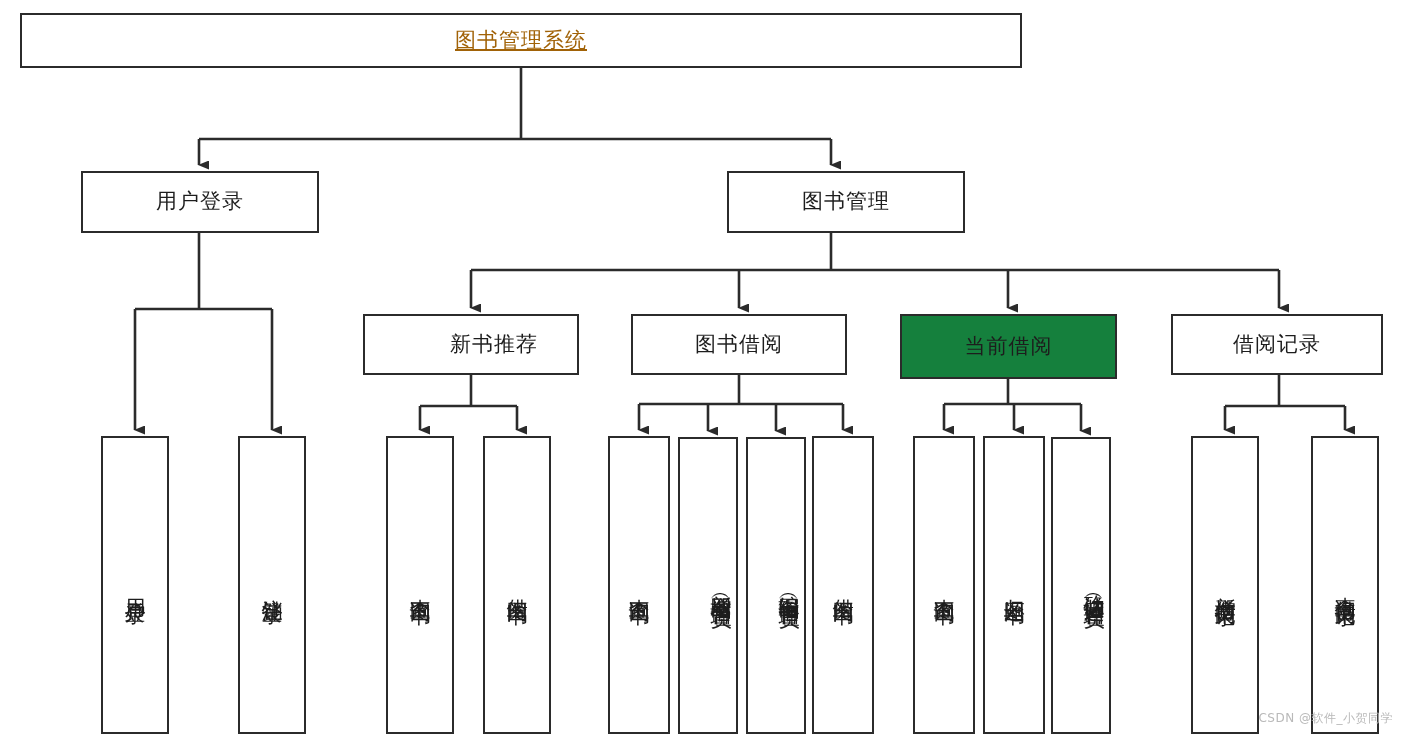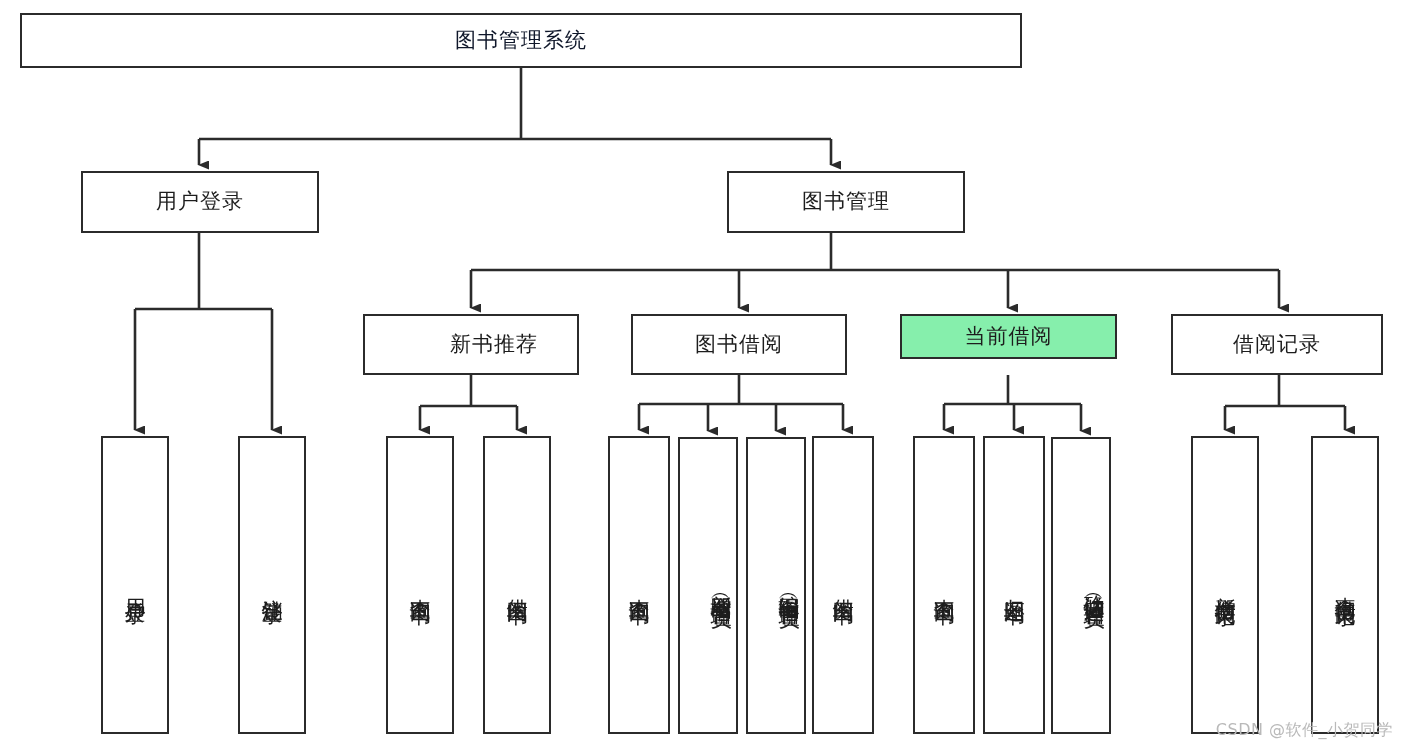--- a/index.html
+++ b/index.html
@@ -123,7 +123,7 @@
     </g>
   </svg>
 
-  <div class="node node-h" style="left: 20px; top: 13px; width: 1002px; height: 55px; border-color: rgb(43, 43, 43); background: rgb(255, 255, 255); color: #0f172a;">图书管理系统</div>
+  <div class="node node-h" style="left: 20px; top: 13px; width: 1002px; height: 55px; border-color: rgb(43, 43, 43); background: rgb(255, 255, 255); color: #a16207; text-decoration: underline;">图书管理系统</div>
 
   <div class="node node-h" style="left: 81px; top: 171px; width: 238px; height: 62px; border-color: rgb(43, 43, 43); background: rgb(255, 255, 255); color: rgb(29, 29, 29);">用户登录</div>
   <div class="node node-h" style="left: 727px; top: 171px; width: 238px; height: 62px; border-color: rgb(43, 43, 43); background: rgb(255, 255, 255); color: rgb(29, 29, 29);">图书管理</div>

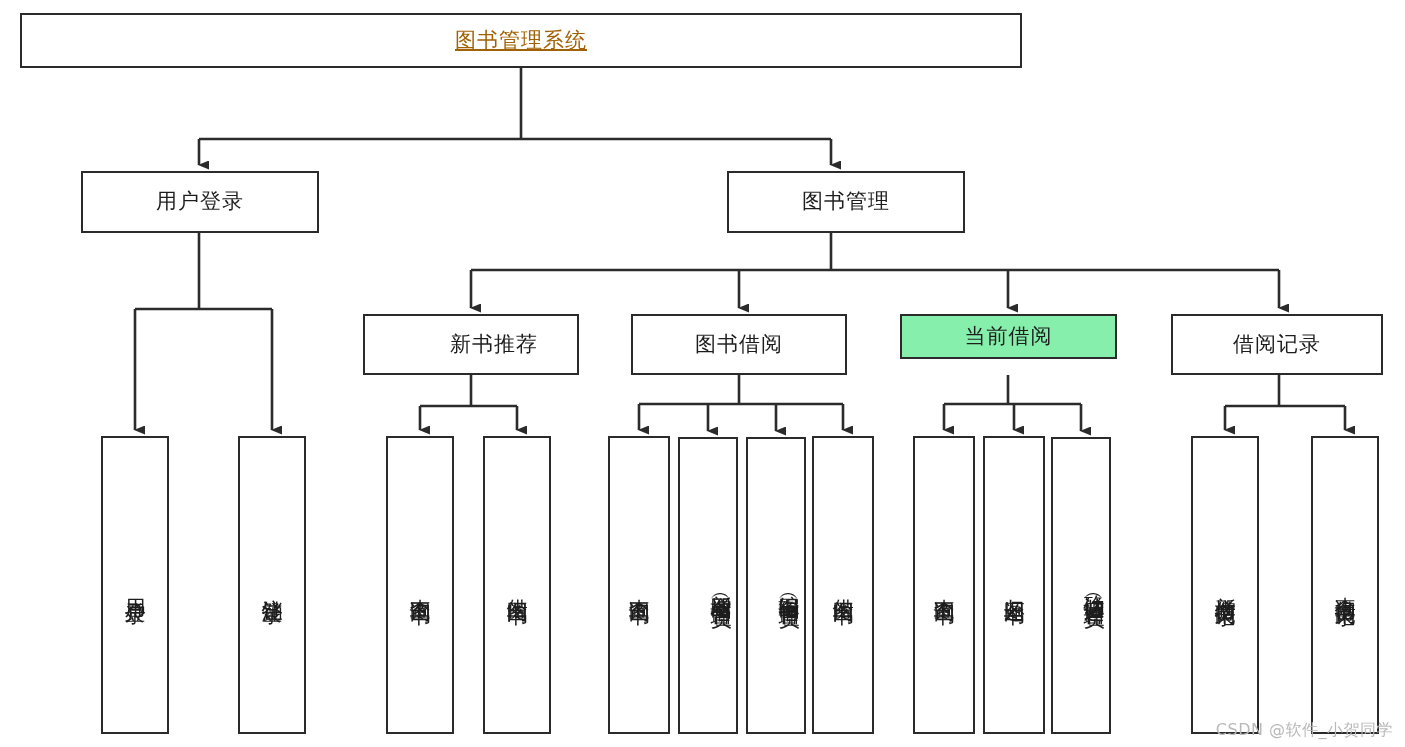--- a/index.html
+++ b/index.html
@@ -130,7 +130,7 @@
 
   <div class="node node-h" style="left: 363px; top: 314px; width: 216px; height: 61px; border-color: rgb(43, 43, 43); background: rgb(255, 255, 255); color: rgb(29, 29, 29); padding-left: 46px;">新书推荐</div>
   <div class="node node-h" style="left: 631px; top: 314px; width: 216px; height: 61px; border-color: rgb(43, 43, 43); background: rgb(255, 255, 255); color: rgb(29, 29, 29);">图书借阅</div>
-  <div class="node node-h" style="left: 900px; top: 314px; width: 217px; height: 45px; border-color: rgb(43, 43, 43); background: #86efac; color: rgb(29, 29, 29);">当前借阅</div>
+  <div class="node node-h" style="left: 900px; top: 314px; width: 217px; height: 65px; border-color: rgb(43, 43, 43); background: #15803d; color: rgb(29, 29, 29);">当前借阅</div>
   <div class="node node-h" style="left: 1171px; top: 314px; width: 212px; height: 61px; border-color: rgb(43, 43, 43); background: rgb(255, 255, 255); color: rgb(29, 29, 29);">借阅记录</div>
 
   <div class="node node-v" style="left: 101px; top: 436px; width: 68px; height: 298px; border-color: rgb(43, 43, 43); background: rgb(255, 255, 255); color: rgb(29, 29, 29);">用户登录</div>

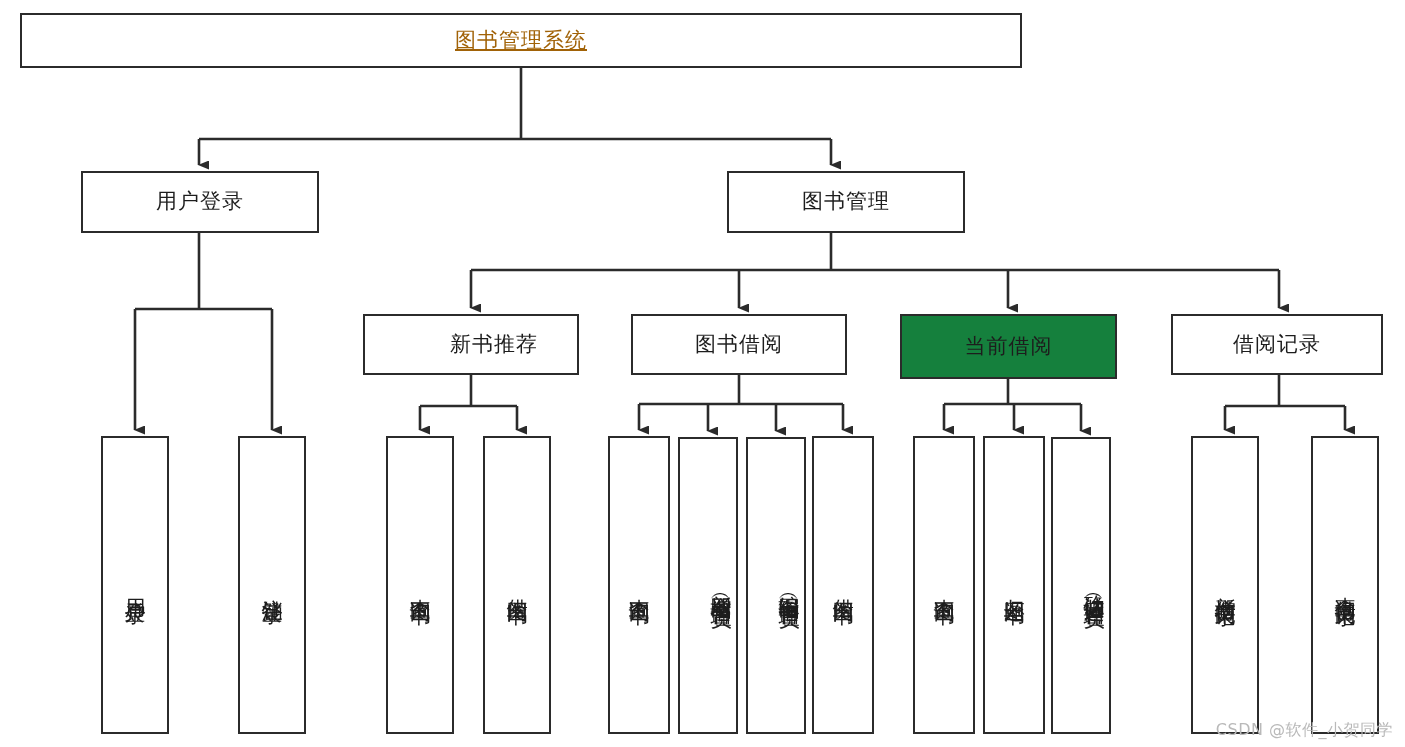--- a/index.html
+++ b/index.html
@@ -58,8 +58,8 @@
   .watermark {
     position: absolute;
     right: 12px;
-    bottom: 6px;
-    font-size: 16px;
+    bottom: 20px;
+    font-size: 12px;
     color: #b9b9b9;
     white-space: nowrap;
     letter-spacing: 0.5px;

